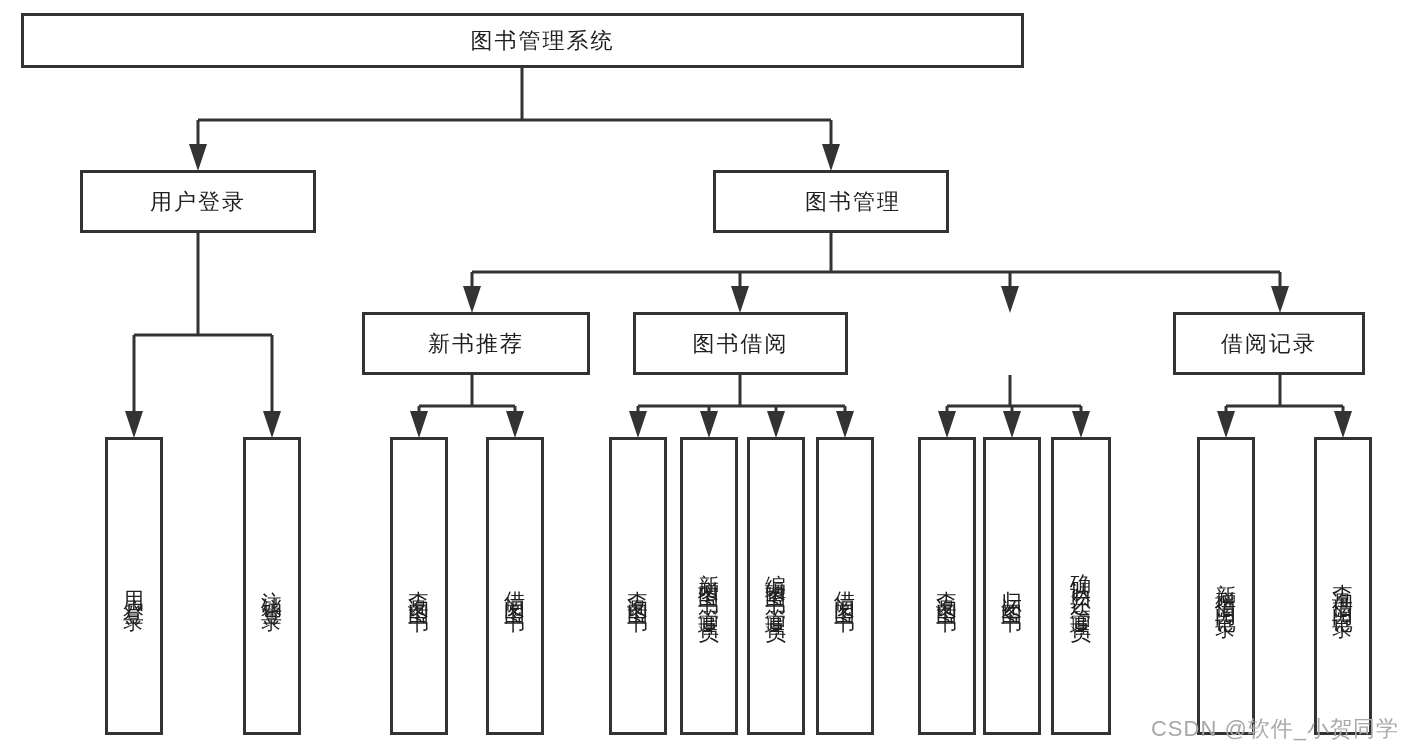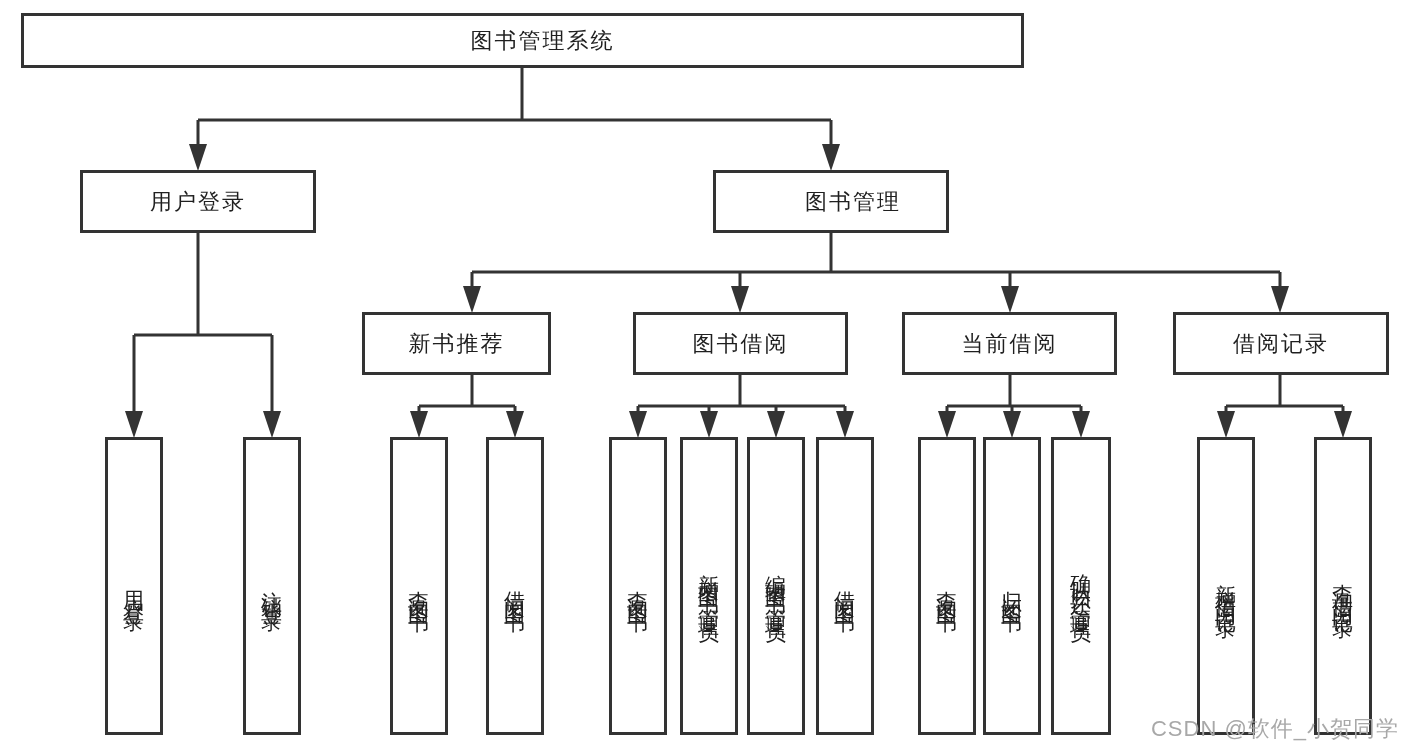--- a/index.html
+++ b/index.html
@@ -20,7 +20,7 @@
   .l2b{left:713px;top:170px;width:236px;height:63px;padding-left:44px;}
   
   .l3{top:312px;height:63px;}
-  .l3a{left:362px; width:189px;}
+  .l3a{left:362px; width:228px;}
   .l3b{left:633px; width:215px;text-align:center;}
   .l3c{left:902px; width:215px;}
   .l3d{left:1173px;width:216px;}

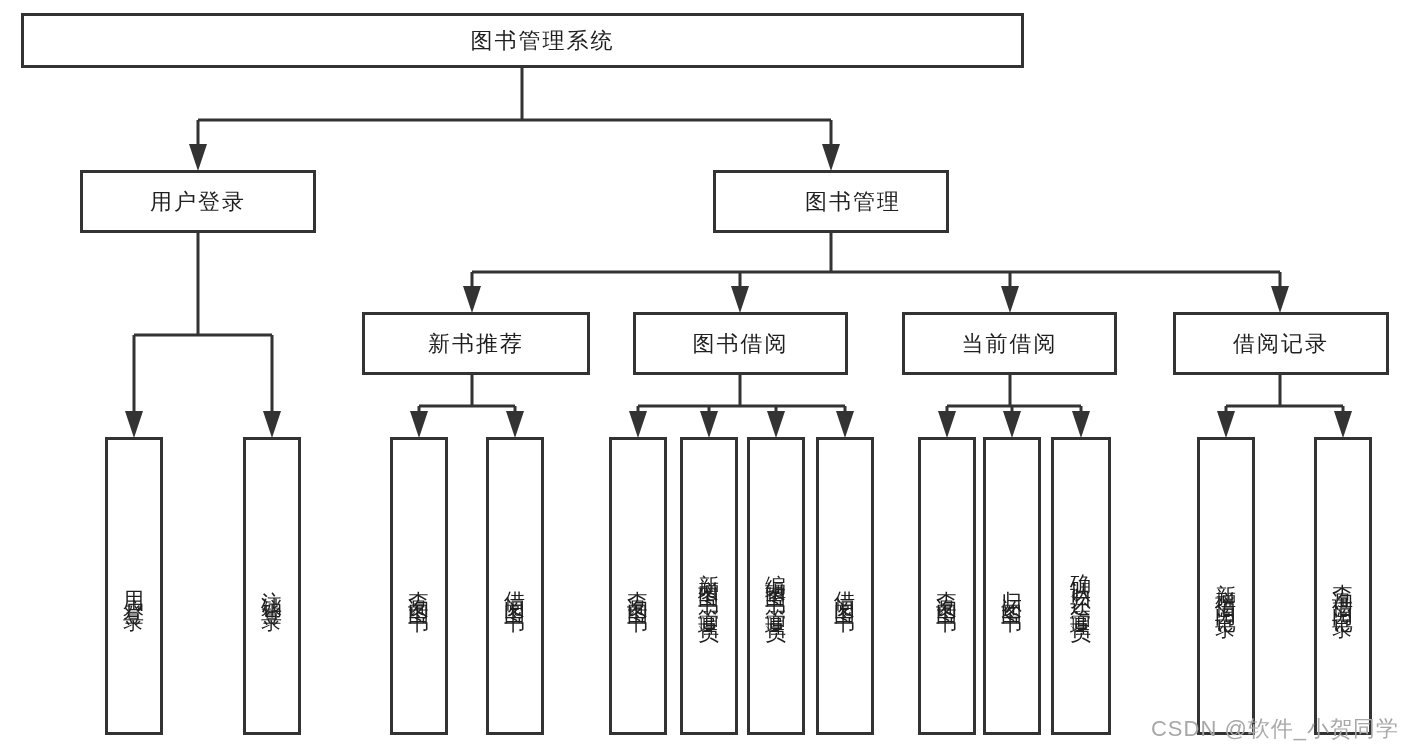--- a/index.html
+++ b/index.html
@@ -98,7 +98,6 @@
 
   <div class="node l3 l3a">新书推荐</div>
   <div class="node l3 l3b">图书借阅</div>
-  <div class="node l3 l3c">当前借阅</div>
   <div class="node l3 l3d">借阅记录</div>
 
   <div class="node leaf lf lf1">用户登录</div>

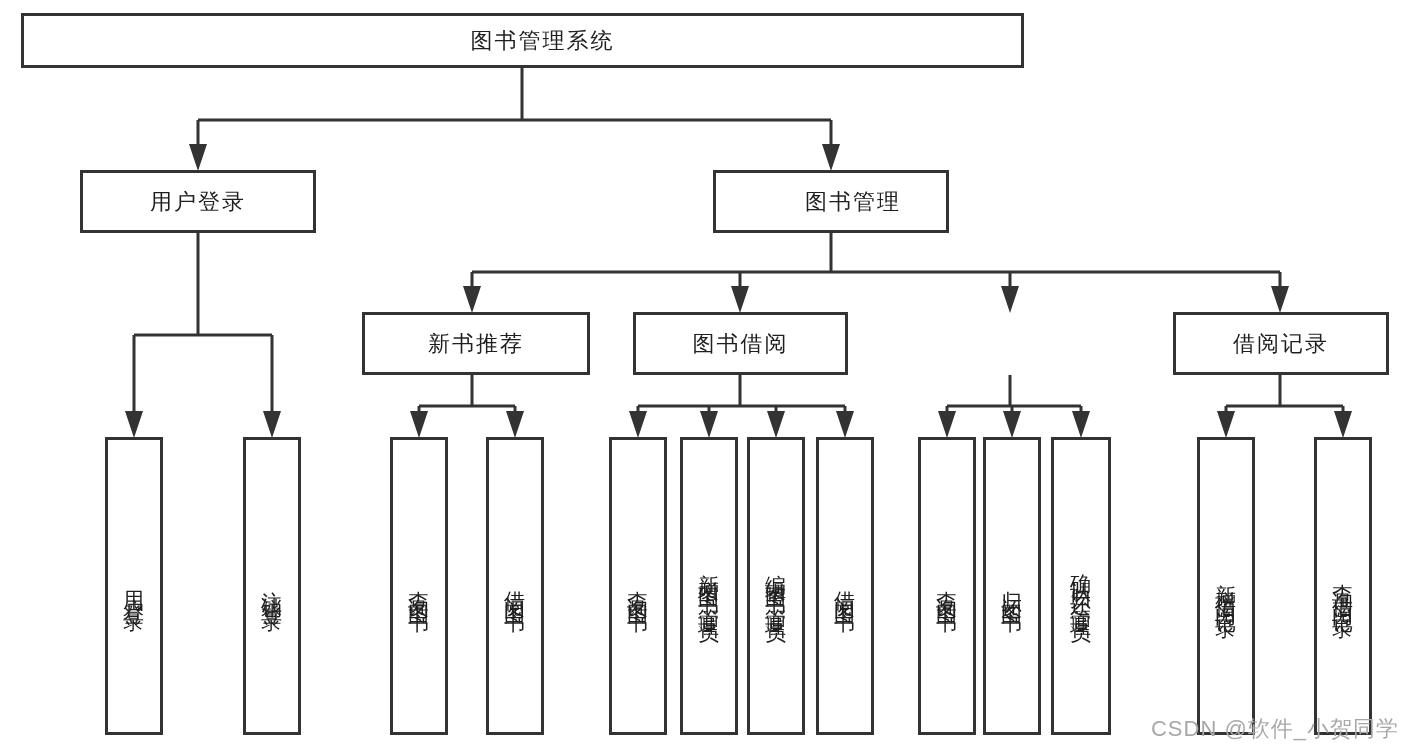--- a/index.html
+++ b/index.html
@@ -23,7 +23,7 @@
   .l3a{left:362px; width:228px;}
   .l3b{left:633px; width:215px;text-align:center;}
   .l3c{left:902px; width:215px;}
-  .l3d{left:1173px;width:216px;}
+  .l3d{left:1173px;width:192px;}
   
   .lf{top:437px;height:298px;width:58px;}
   .lf1{left:105px;} .lf2{left:243px;}

